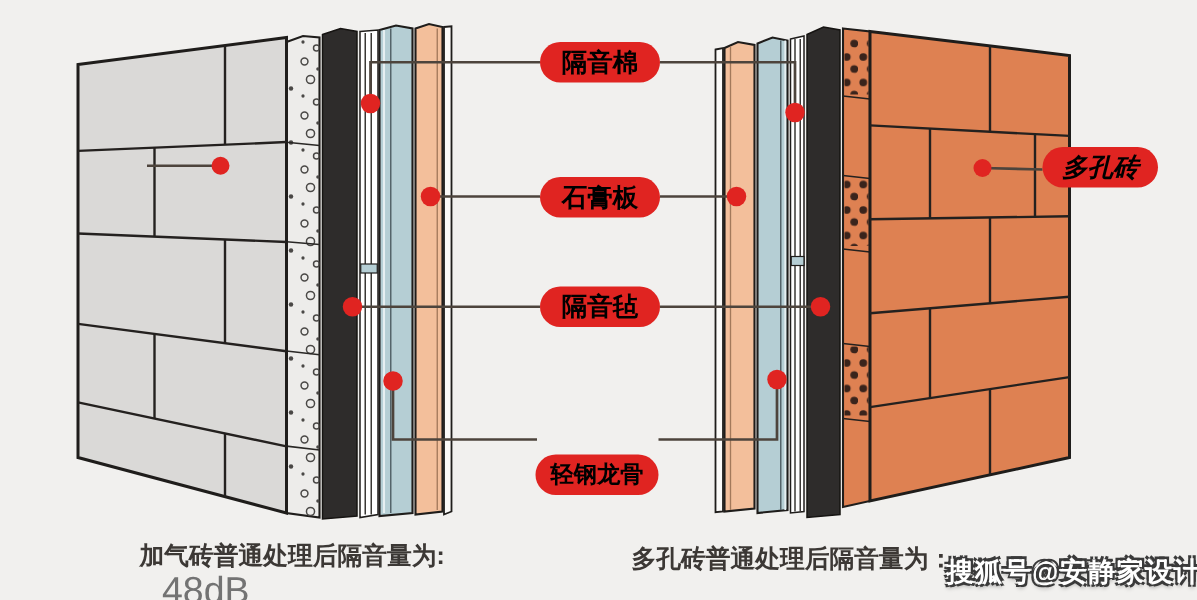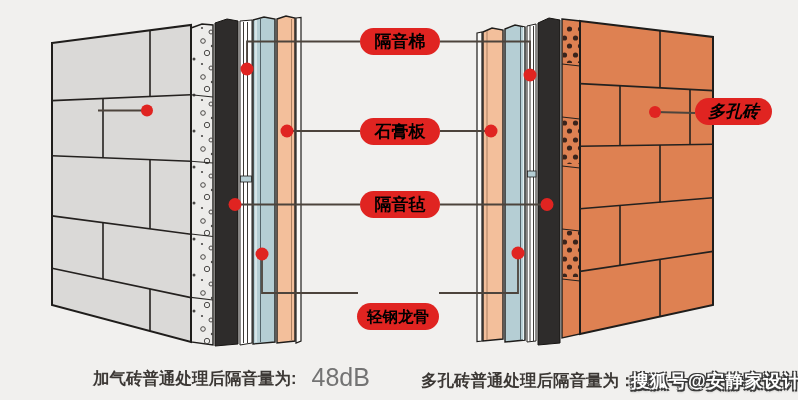--- a/index.html
+++ b/index.html
@@ -16,8 +16,8 @@
   .pill-keel{width:82px;font-size:15.5px;}
   .pill-side{width:77px;}
   .caption{
-    position:absolute;display:flex;align-items:flex-end;height:30px;
-    color:#3c3835;font-size:16.5px;font-weight:600;white-space:nowrap;
+    position:absolute;display:flex;align-items:flex-start;height:30px;
+    color:#3c3835;font-size:16.5px;font-weight:600;white-space:nowrap;flex-direction:column;
   }
   .caption .db{
     color:#737373;font-size:25px;font-weight:normal;margin-left:15px;line-height:1;

